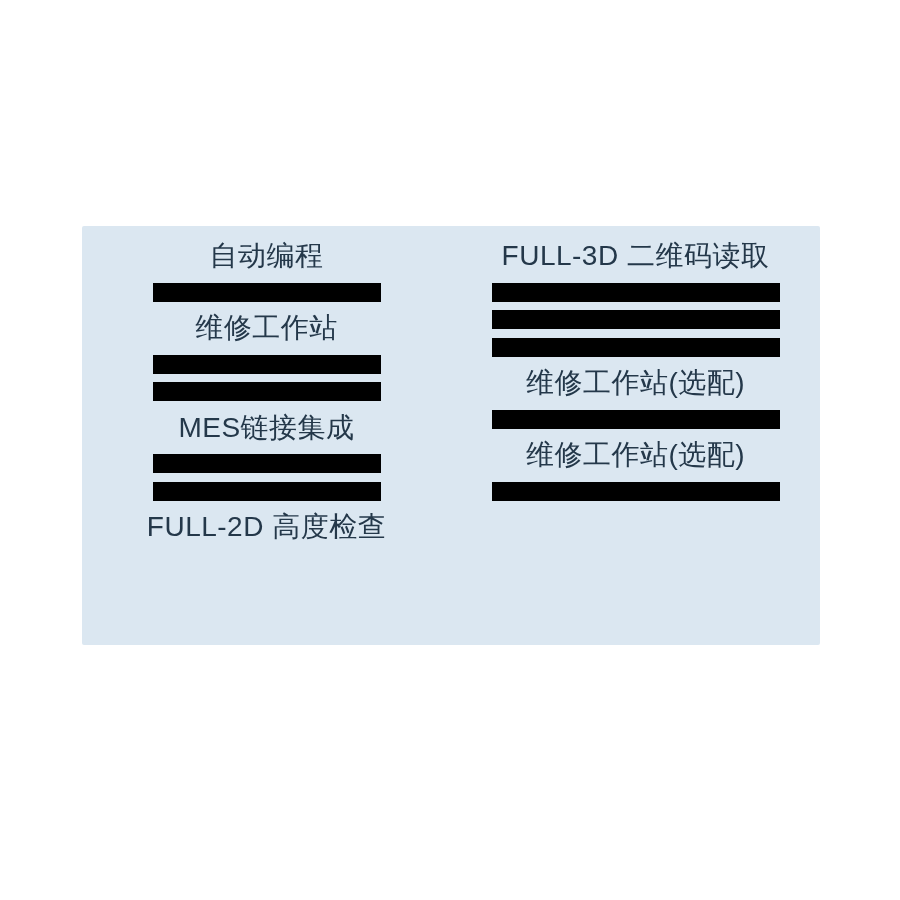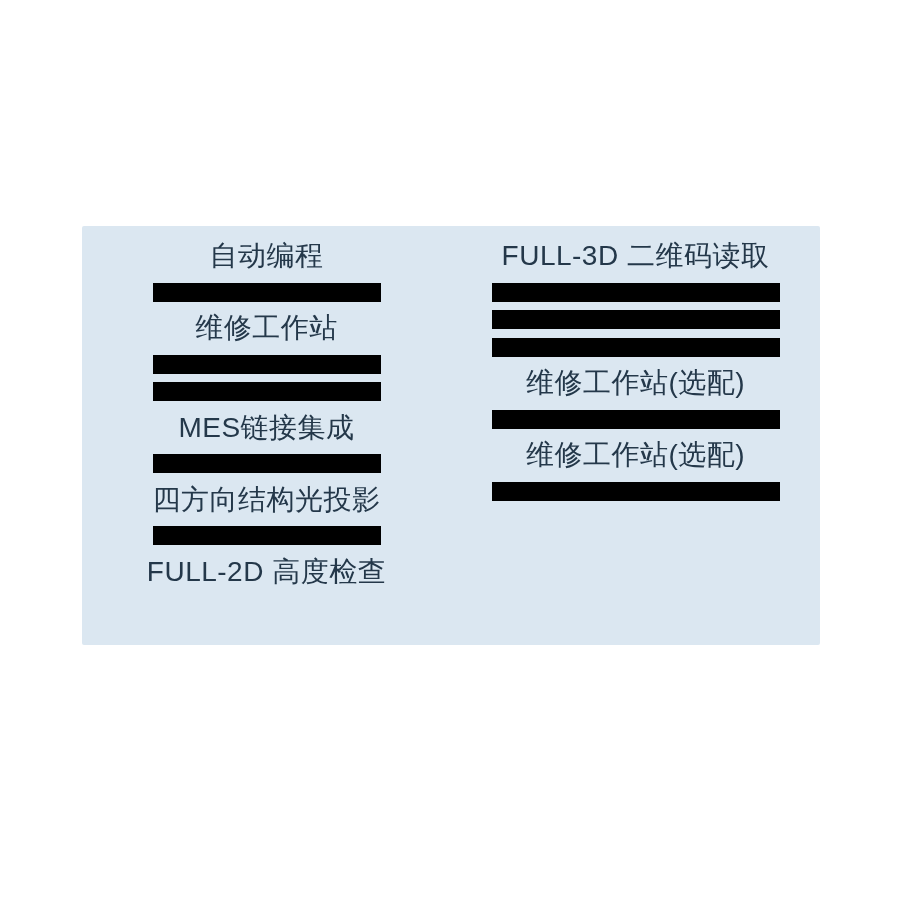--- a/index.html
+++ b/index.html
@@ -73,7 +73,6 @@
       <div class="divider-bar"></div>
       <div class="feature-item">MES链接集成</div>
       <div class="divider-bar"></div>
-      <div class="feature-item">四方向结构光投影</div>
       <div class="divider-bar"></div>
       <div class="feature-item">FULL-2D 高度检查</div>
     </div>

